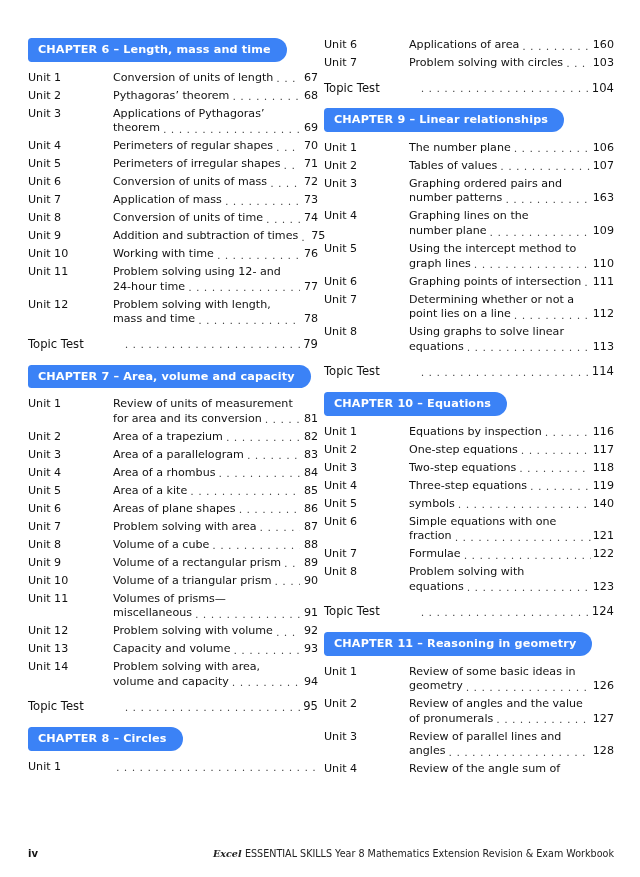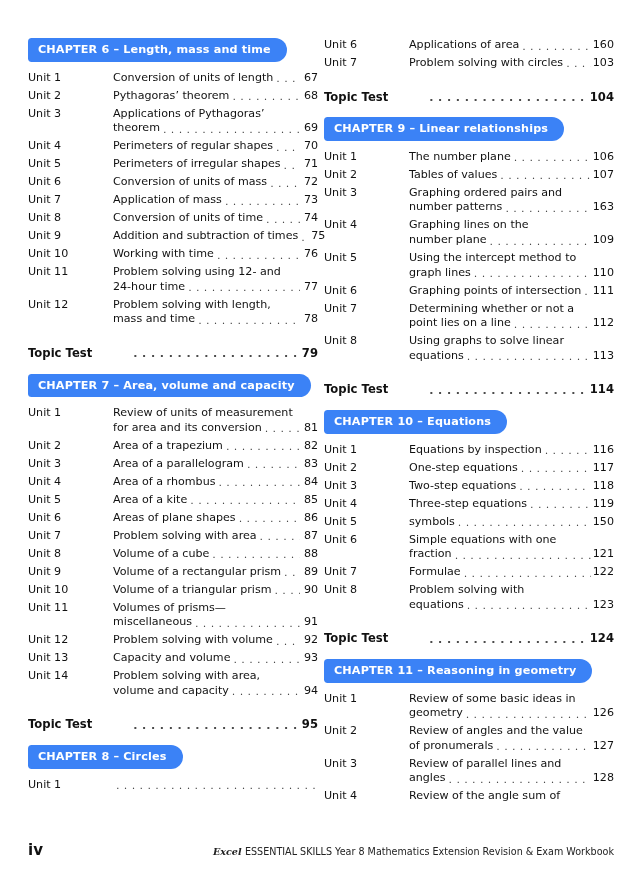--- a/index.html
+++ b/index.html
@@ -118,8 +118,8 @@
 
   
   .entry.topic-test {
-    font-weight: bold;
-    margin-top: 19px;
+    font-weight: normal;
+    margin-top: 10px;
     margin-bottom: 1px;
     font-size: 11.6px;
   }

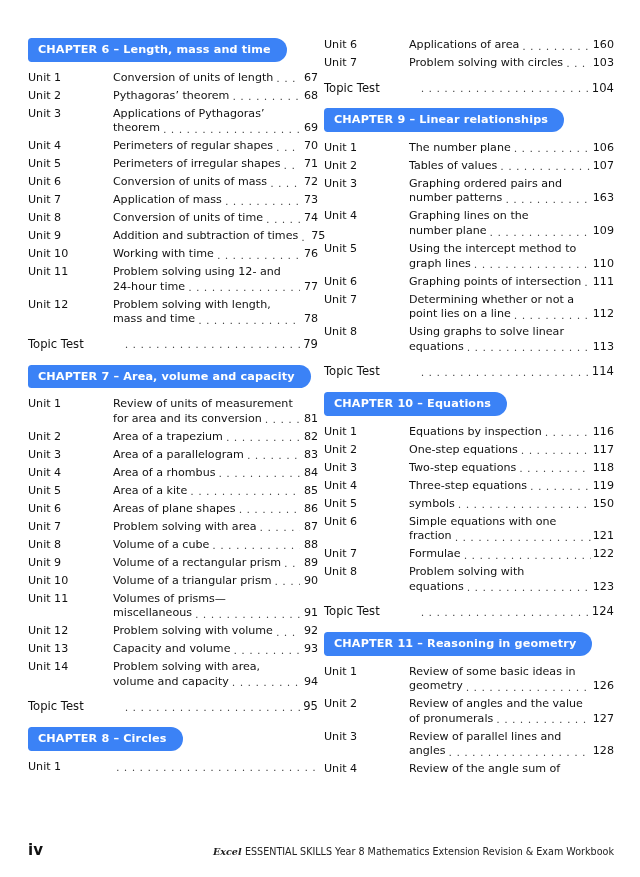--- a/index.html
+++ b/index.html
@@ -611,7 +611,7 @@
               <div class="title-line">
                 <span class="txt">symbols</span>
                 <span class="leader"></span>
-                <span class="pagenum">150</span>
+                <span class="pagenum">140</span>
               </div>
             </div>
           </div><div class="entry">

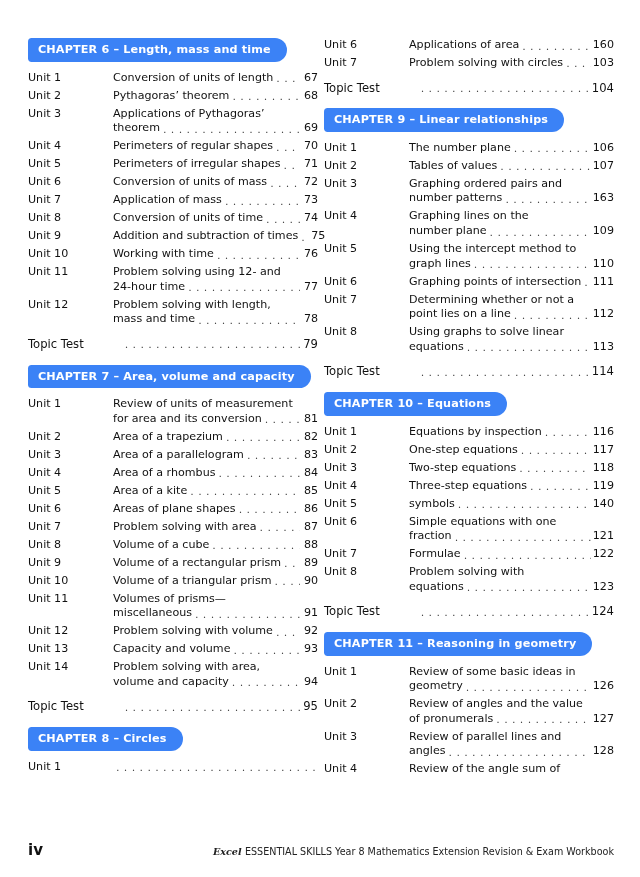--- a/index.html
+++ b/index.html
@@ -141,7 +141,7 @@
     justify-content: space-between;
   }
   .folio {
-    font-size: 15px;
+    font-size: 10px;
     font-weight: bold;
     color: #111111;
   }

